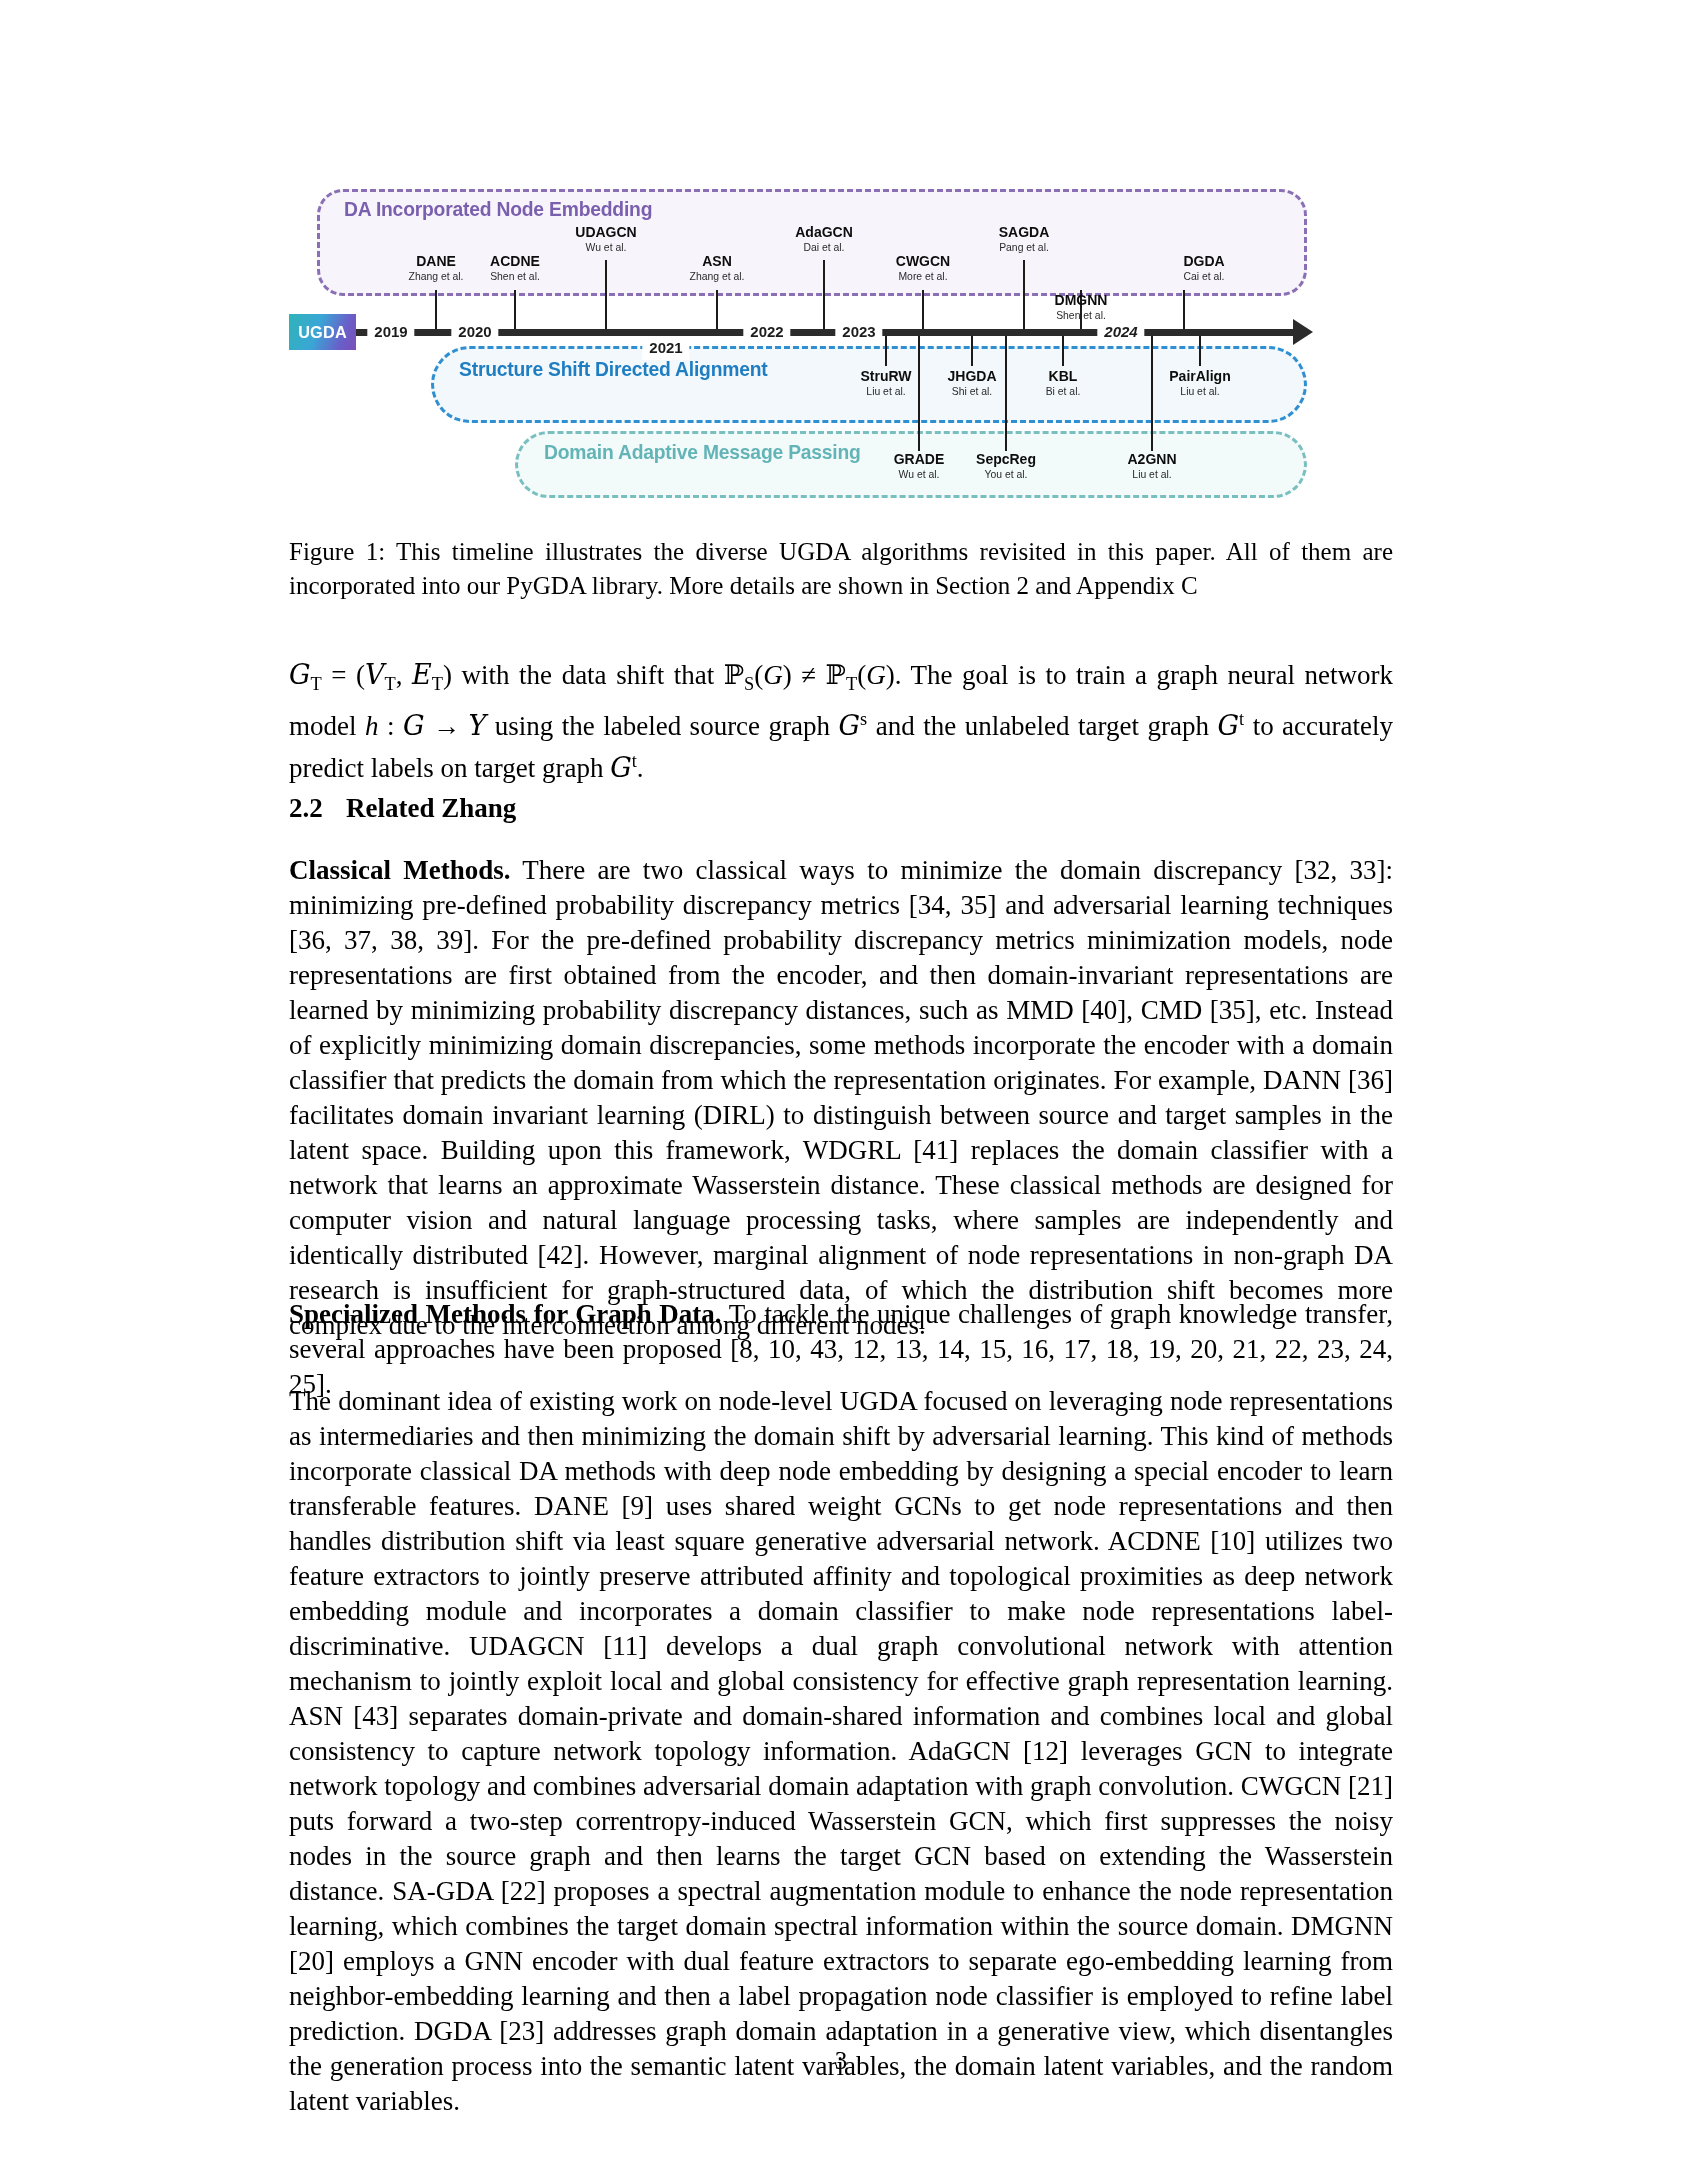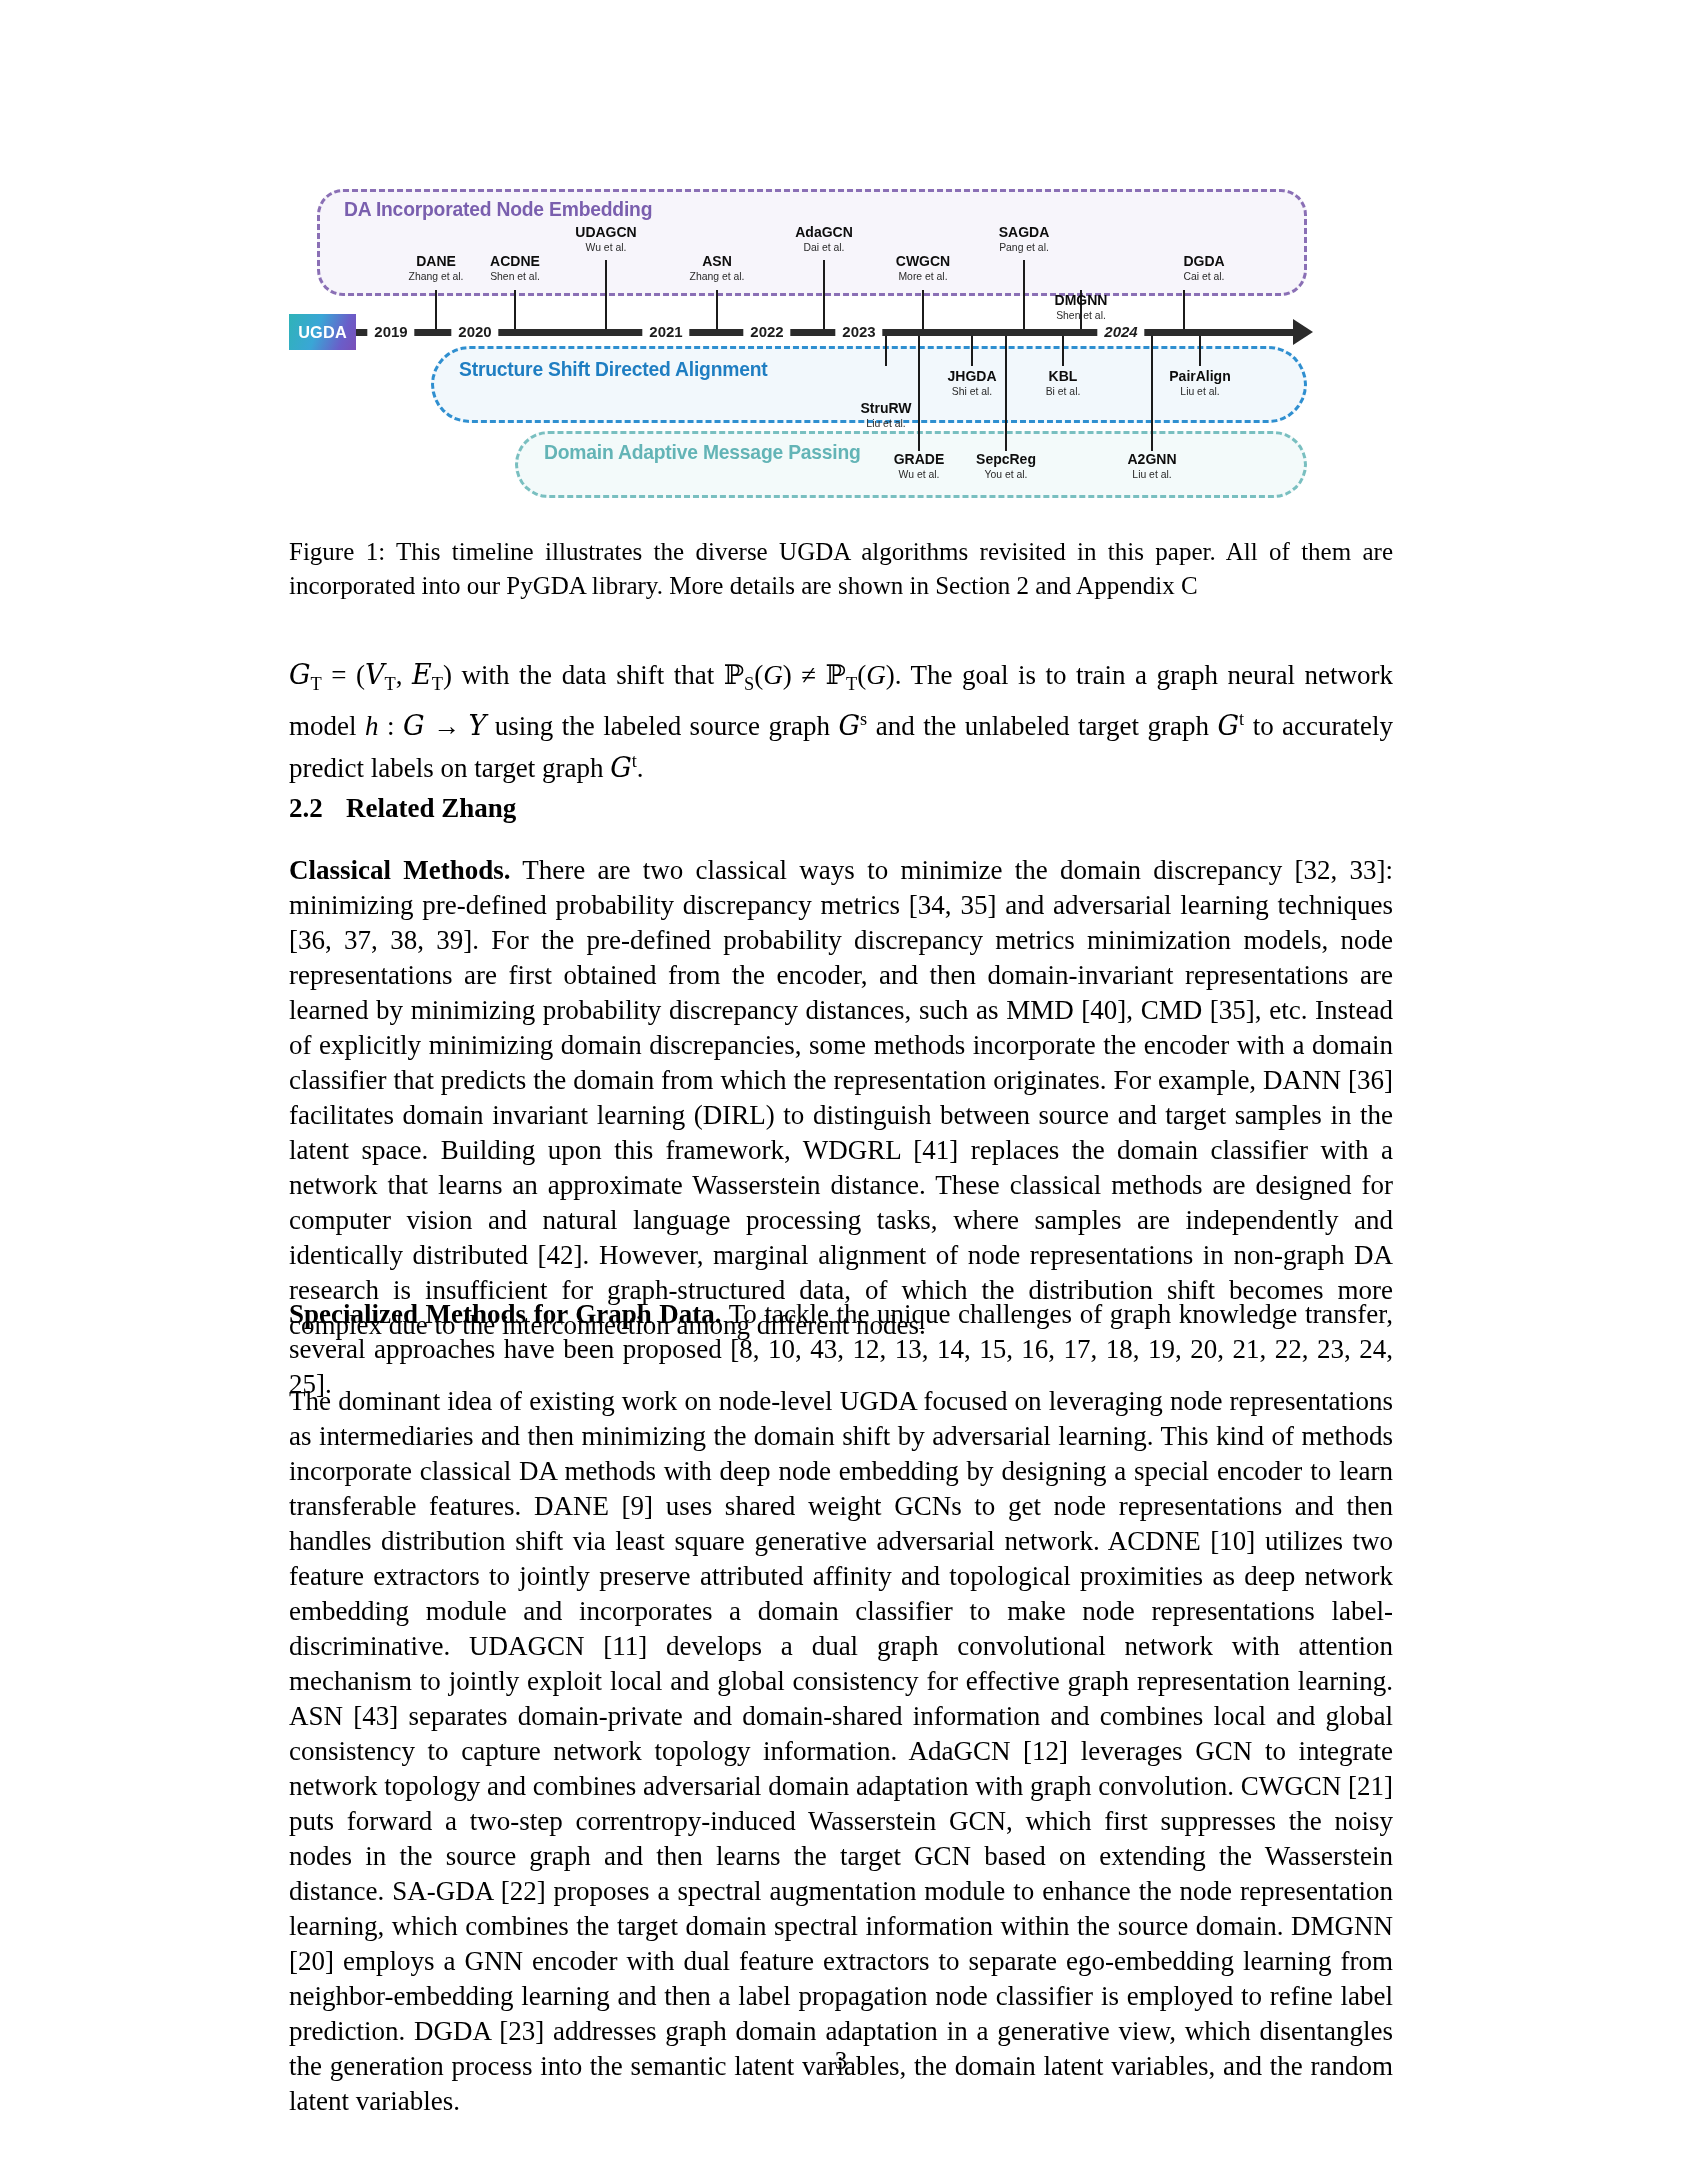--- a/index.html
+++ b/index.html
@@ -279,7 +279,7 @@
 
         <div class="year-label" style="left:102px;">2019</div>
         <div class="year-label" style="left:186px;">2020</div>
-        <div class="year-label" style="left:377px;">2021</div>
+        <div class="year-label" style="left:377px;margin-top:16px;">2021</div>
         <div class="year-label" style="left:478px;">2022</div>
         <div class="year-label" style="left:570px;">2023</div>
         <div class="year-label" style="left:832px;font-style:italic;">2024</div>

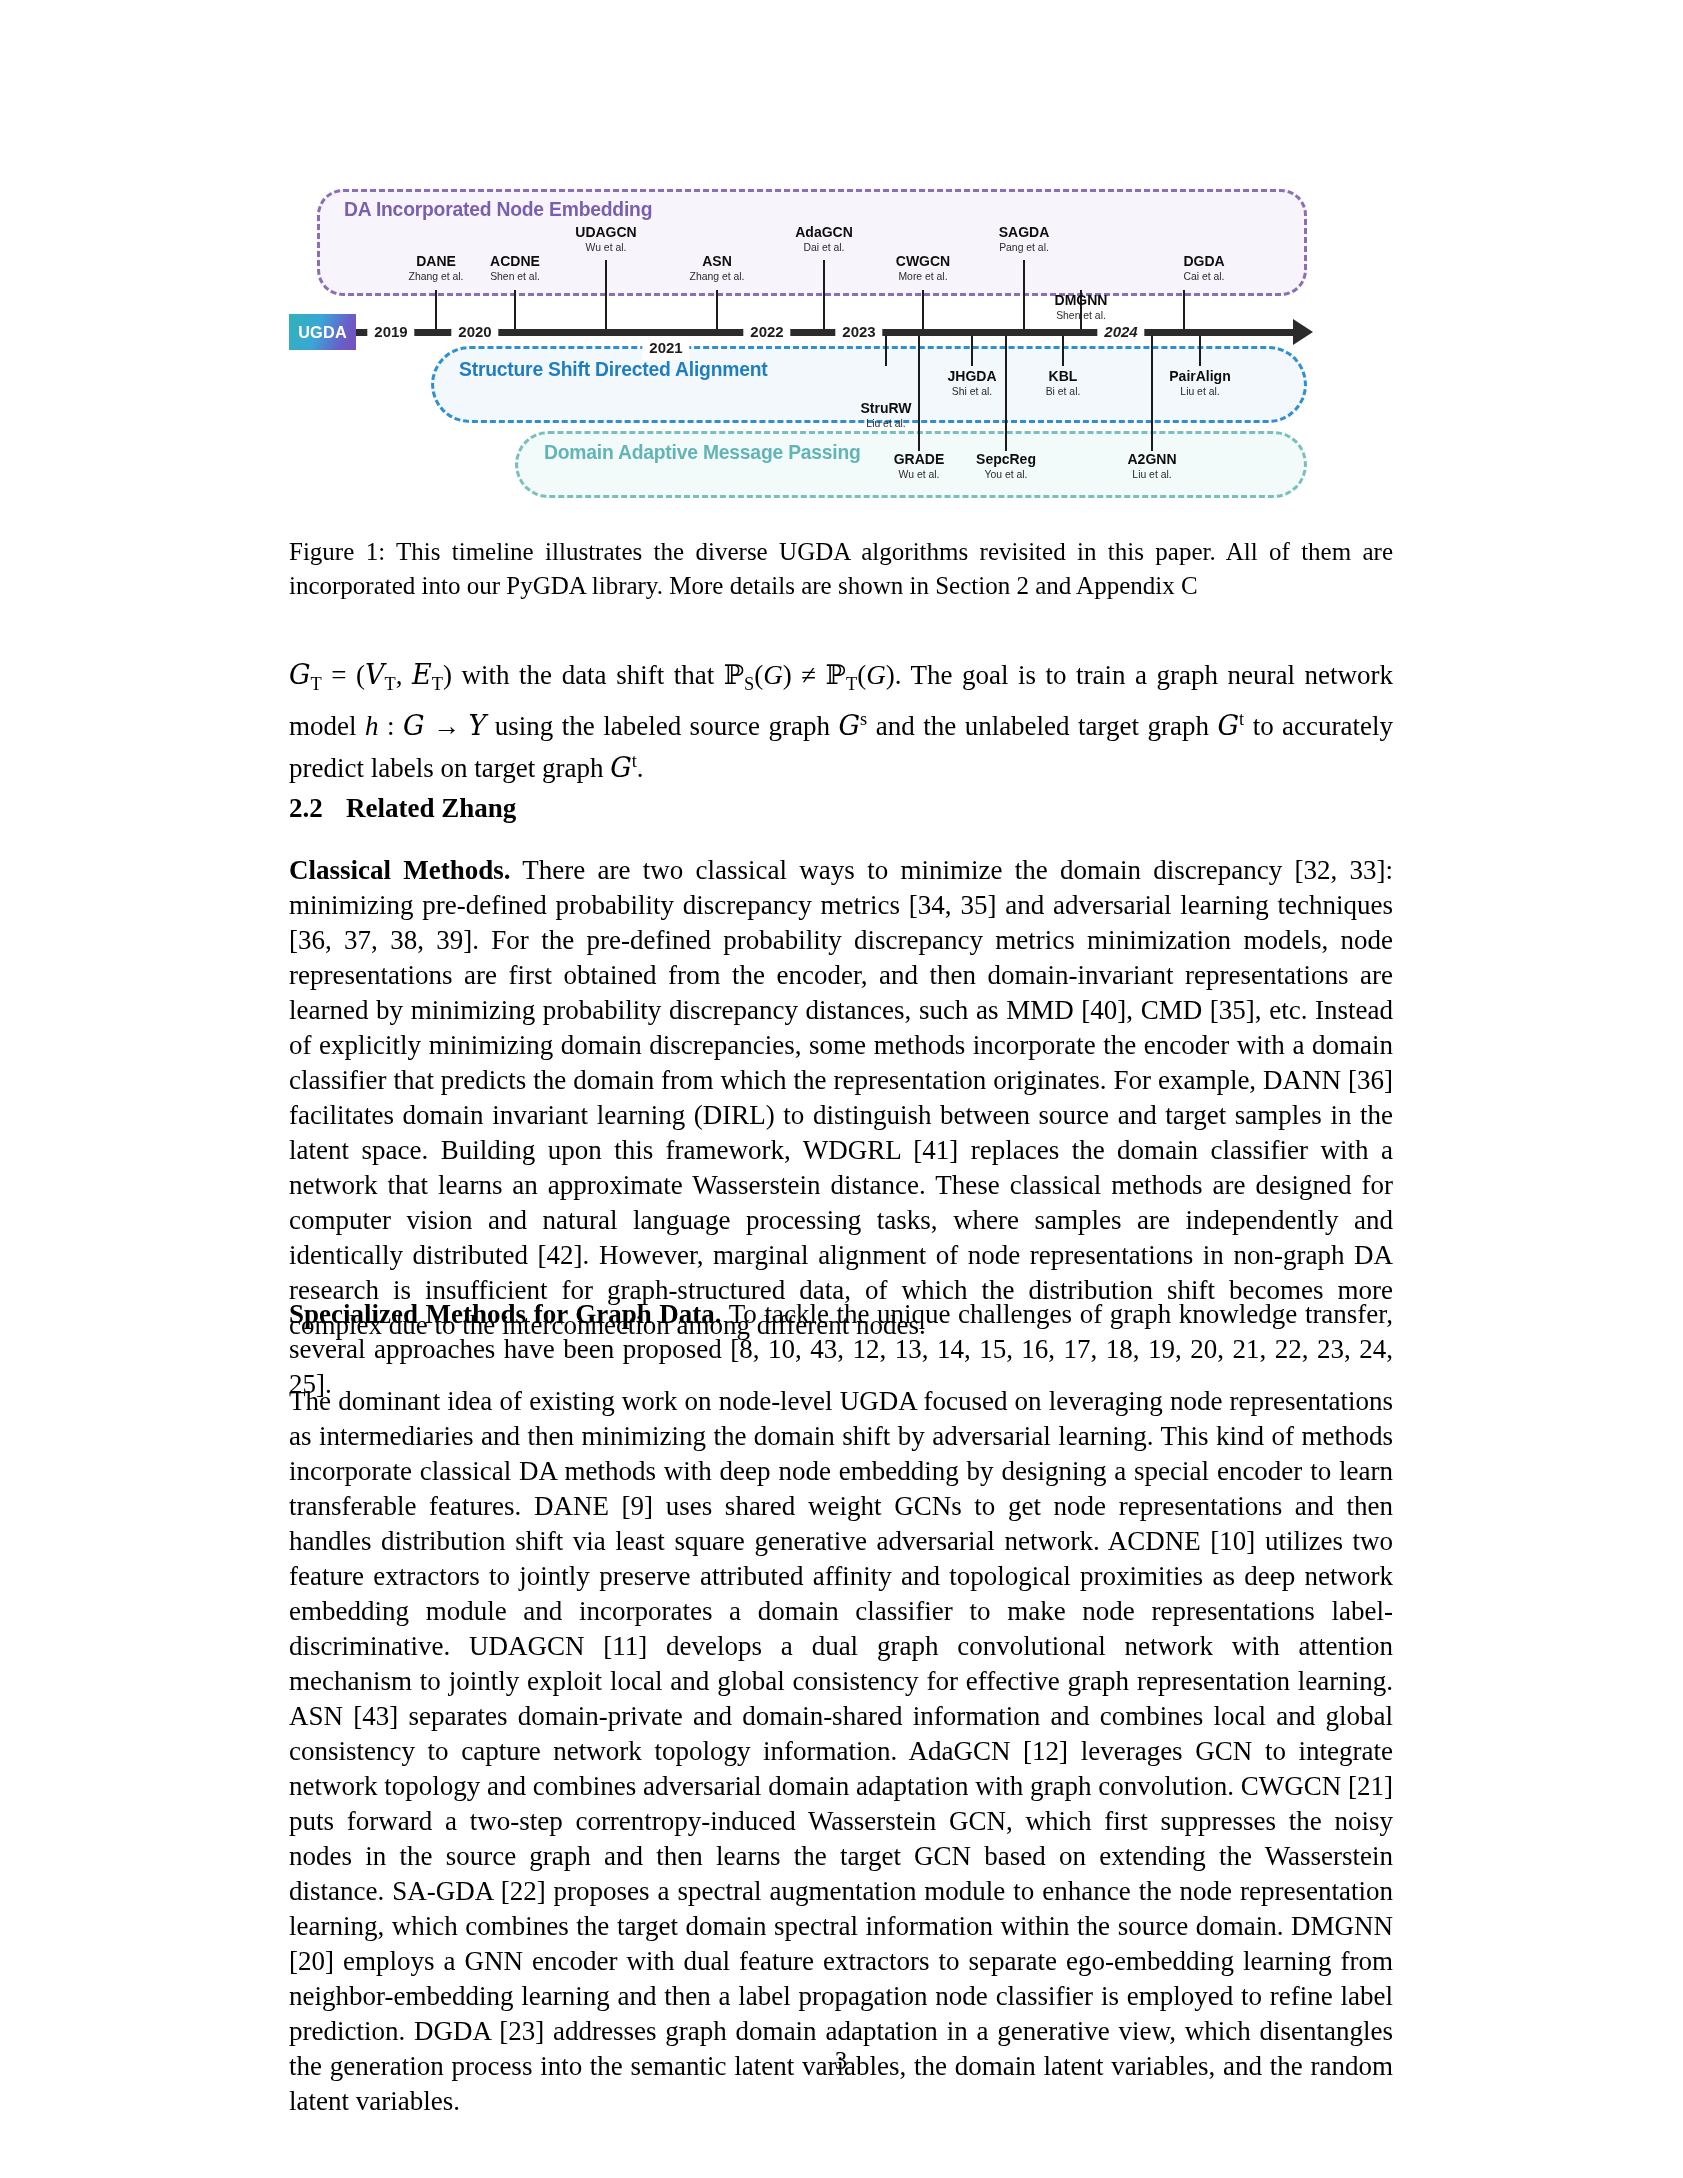--- a/index.html
+++ b/index.html
@@ -321,7 +321,7 @@
           <div class="entry-author">Cai et al.</div>
         </div>
 
-        <div class="entry" style="left:597px; top:186px;margin-top:32px;">
+        <div class="entry" style="left:597px; top:186px;">
           <div class="entry-name">StruRW</div>
           <div class="entry-author">Liu et al.</div>
         </div>

